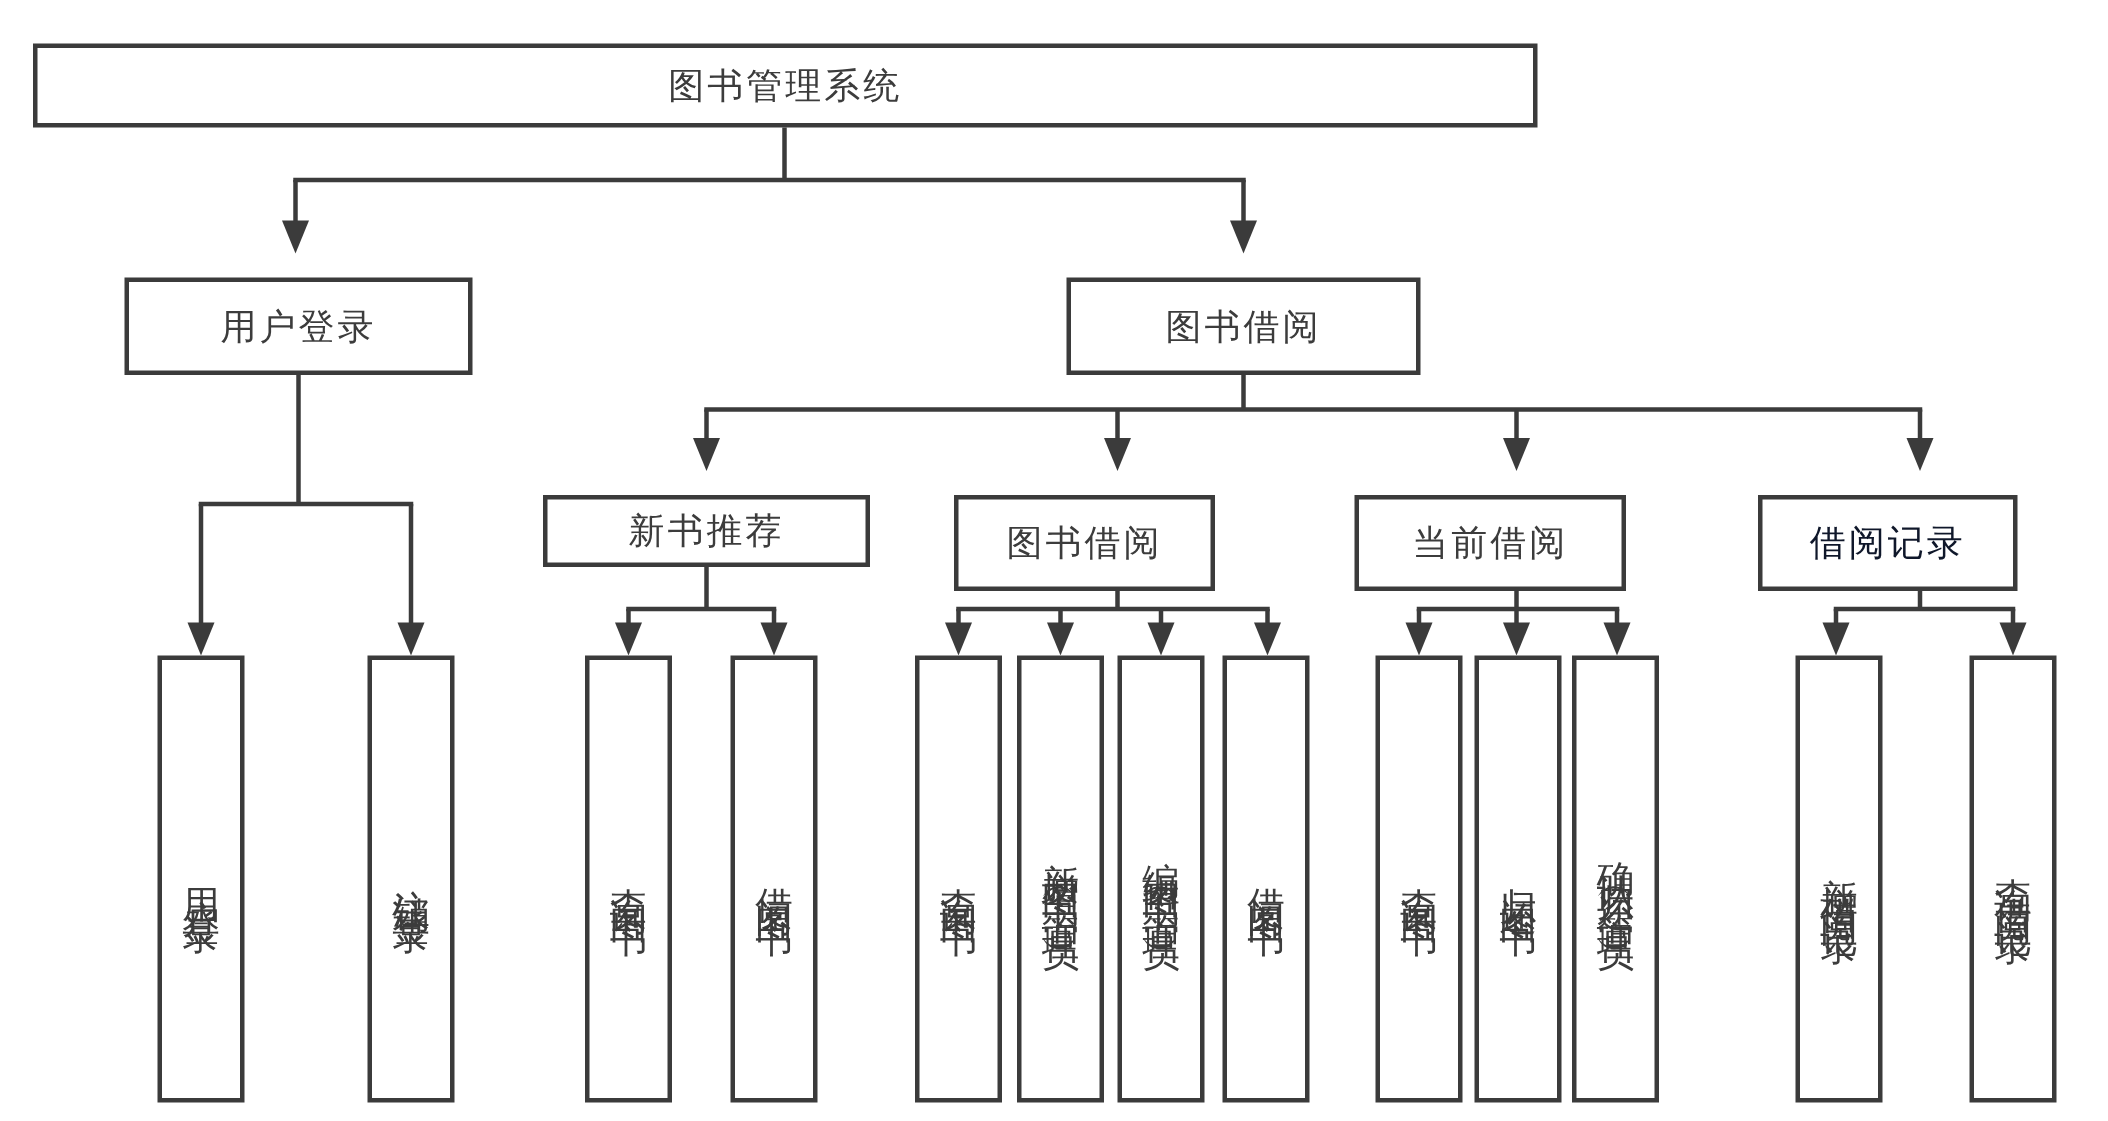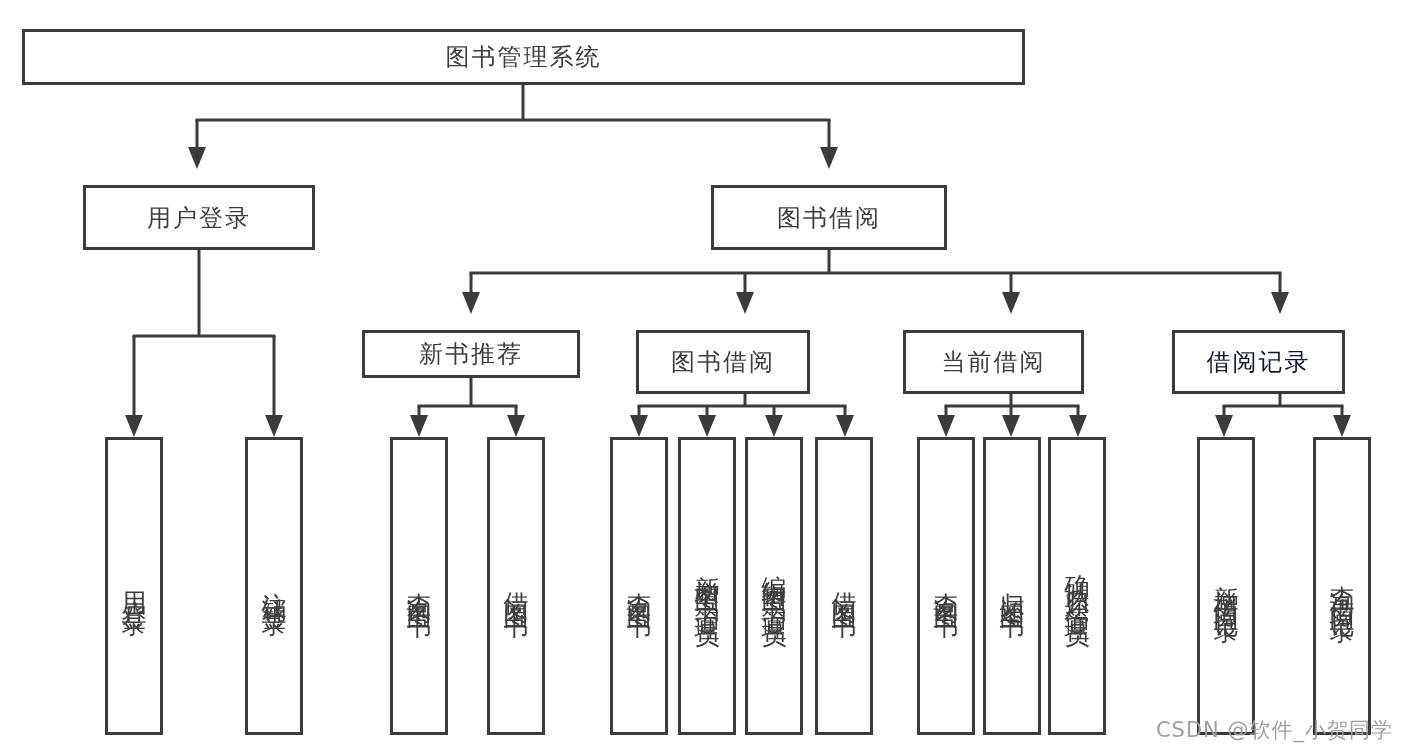--- a/index.html
+++ b/index.html
@@ -105,7 +105,6 @@
       <div class="node vertical" style="left: 1197px; top: 437px; width: 58px; height: 298px; border-color: rgb(59, 59, 59); color: rgb(60, 60, 60);">新增借阅记录</div>
       <div class="node vertical" style="left: 1313px; top: 437px; width: 58px; height: 298px; border-color: rgb(59, 59, 59); color: rgb(60, 60, 60);">查询借阅记录</div>
     </div>
-  <div class="watermark">CSDN @软件_小贺同学</div>
 </div>
 
 </body></html>

